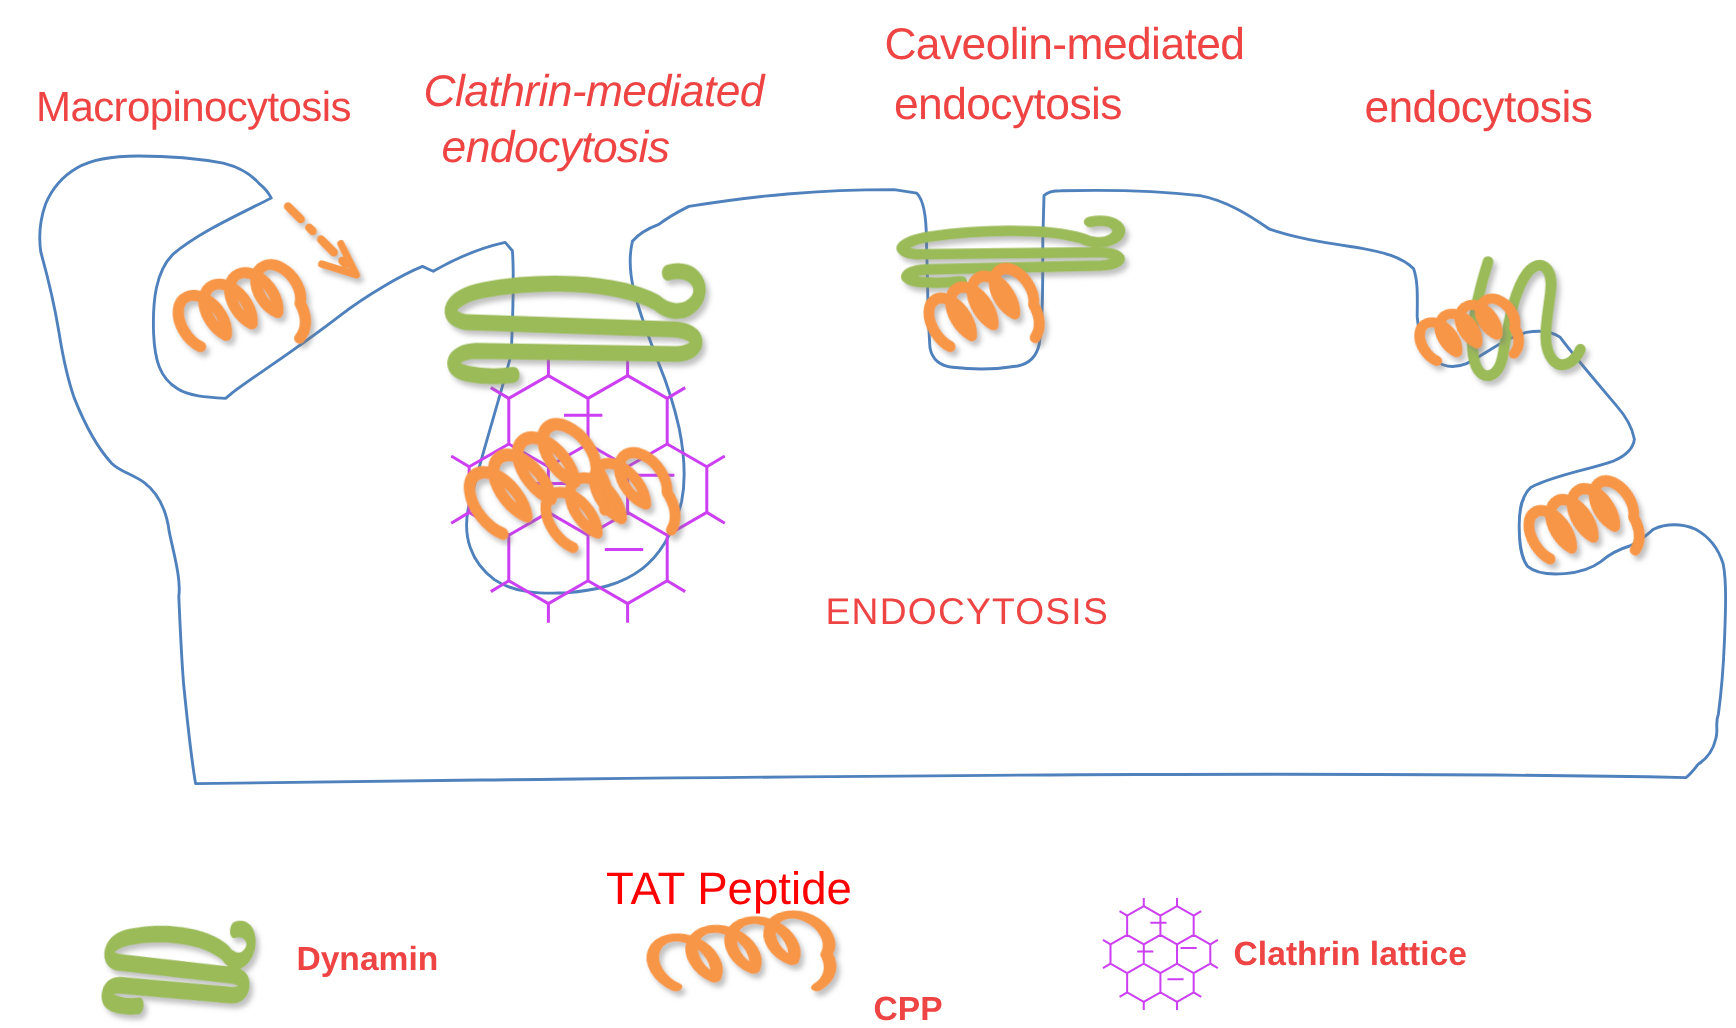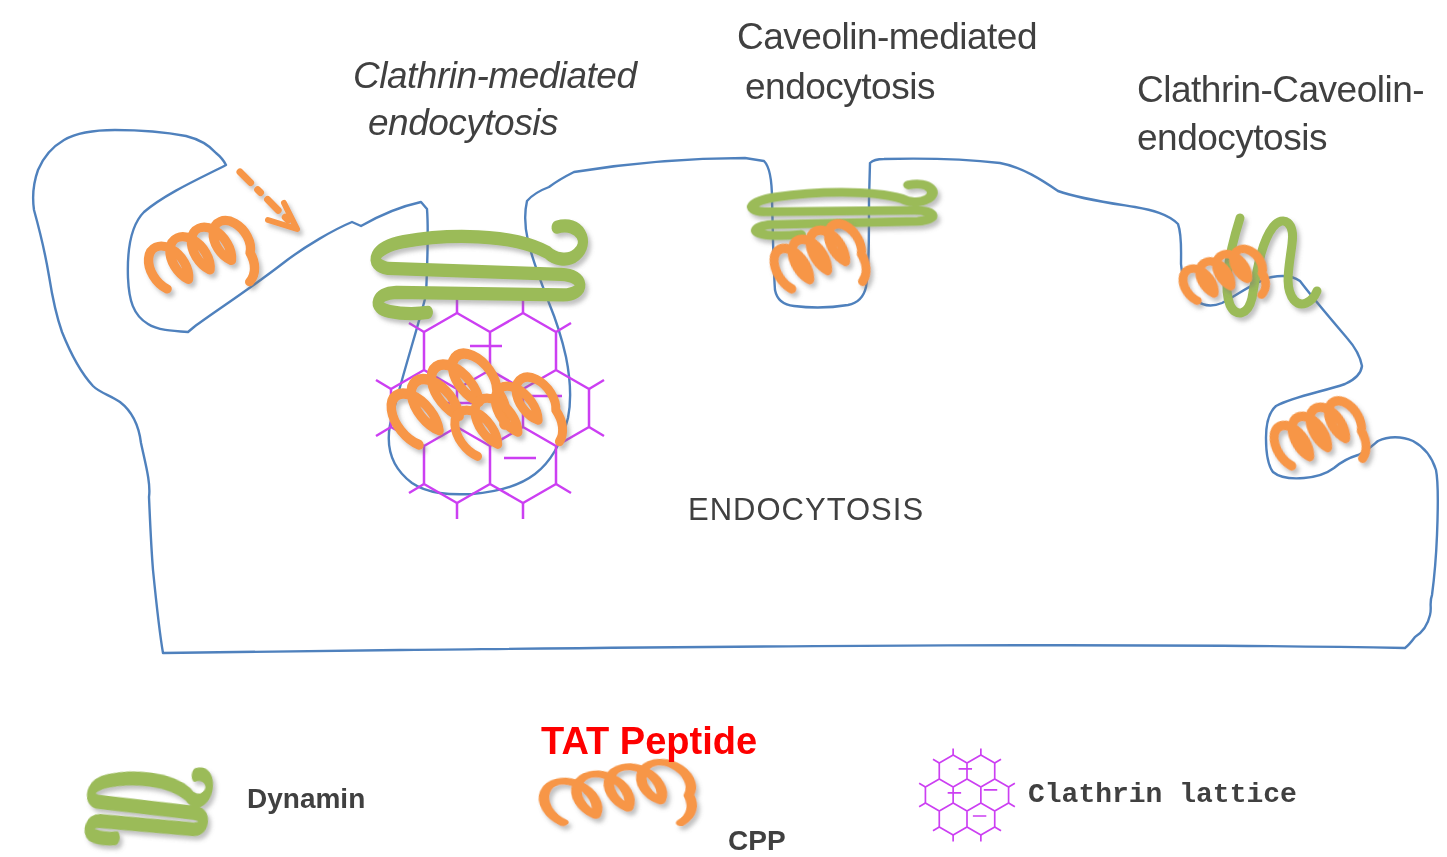--- a/index.html
+++ b/index.html
@@ -6,7 +6,7 @@
   #stage{position:relative;width:1447px;height:857px;background:#ffffff;overflow:hidden;
          font-family:"Liberation Sans",sans-serif;color:#000;}
   #diagram-svg{position:absolute;left:0;top:0;}
-  .lbl{position:absolute;white-space:nowrap;color:#404040;}
+  .lbl{position:absolute;white-space:nowrap;color:#ef4444;}
   .pathway{font-size:37px;line-height:47px;letter-spacing:-0.5px;}
   #lbl-macro{left:30px;top:66px;font-size:35px;}
   #lbl-clathrin{left:353px;top:52px;font-style:italic;}

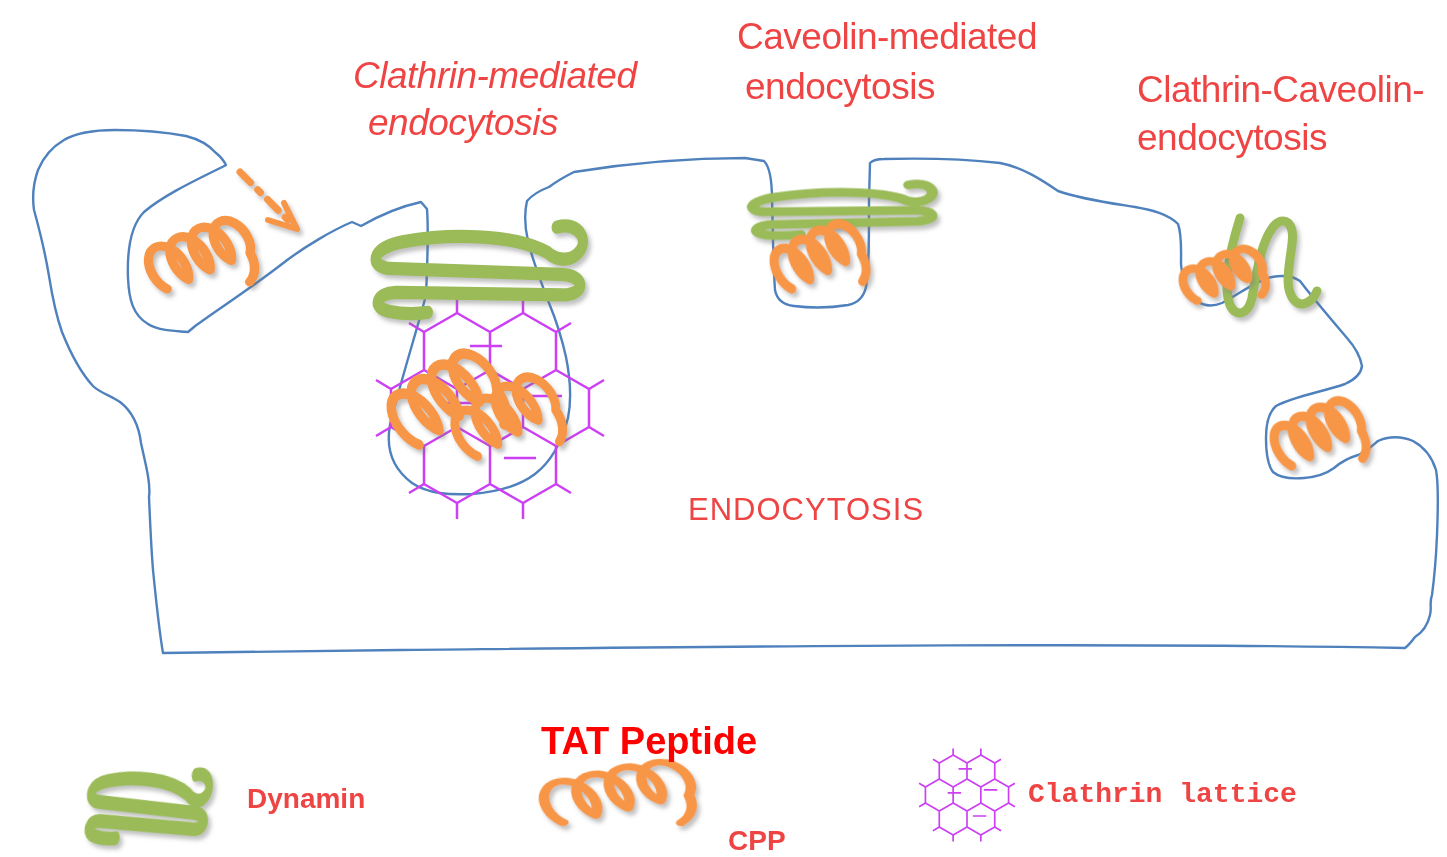--- a/index.html
+++ b/index.html
@@ -183,6 +183,7 @@
     </g>
   </svg>
 
+  <div id="lbl-macro" class="lbl pathway">Macropinocytosis</div>
 
   <div id="lbl-clathrin" class="lbl pathway">
     <span class="line">Clathrin-mediated</span>

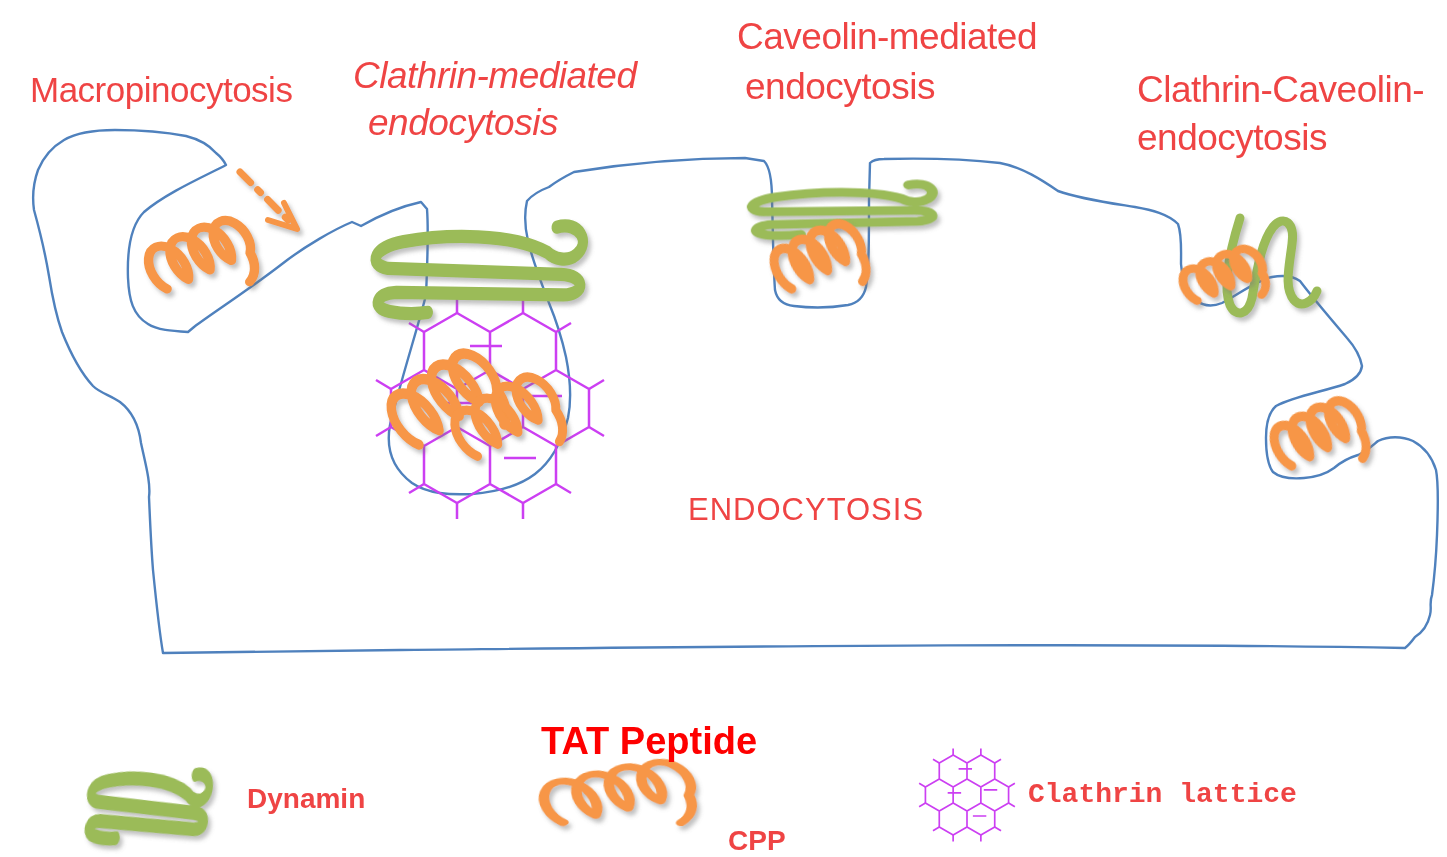--- a/index.html
+++ b/index.html
@@ -196,7 +196,6 @@
   </div>
 
   <div id="lbl-indep" class="lbl pathway">
-    <span class="line">Clathrin-Caveolin-</span>
     <span class="line">endocytosis</span>
   </div>
 

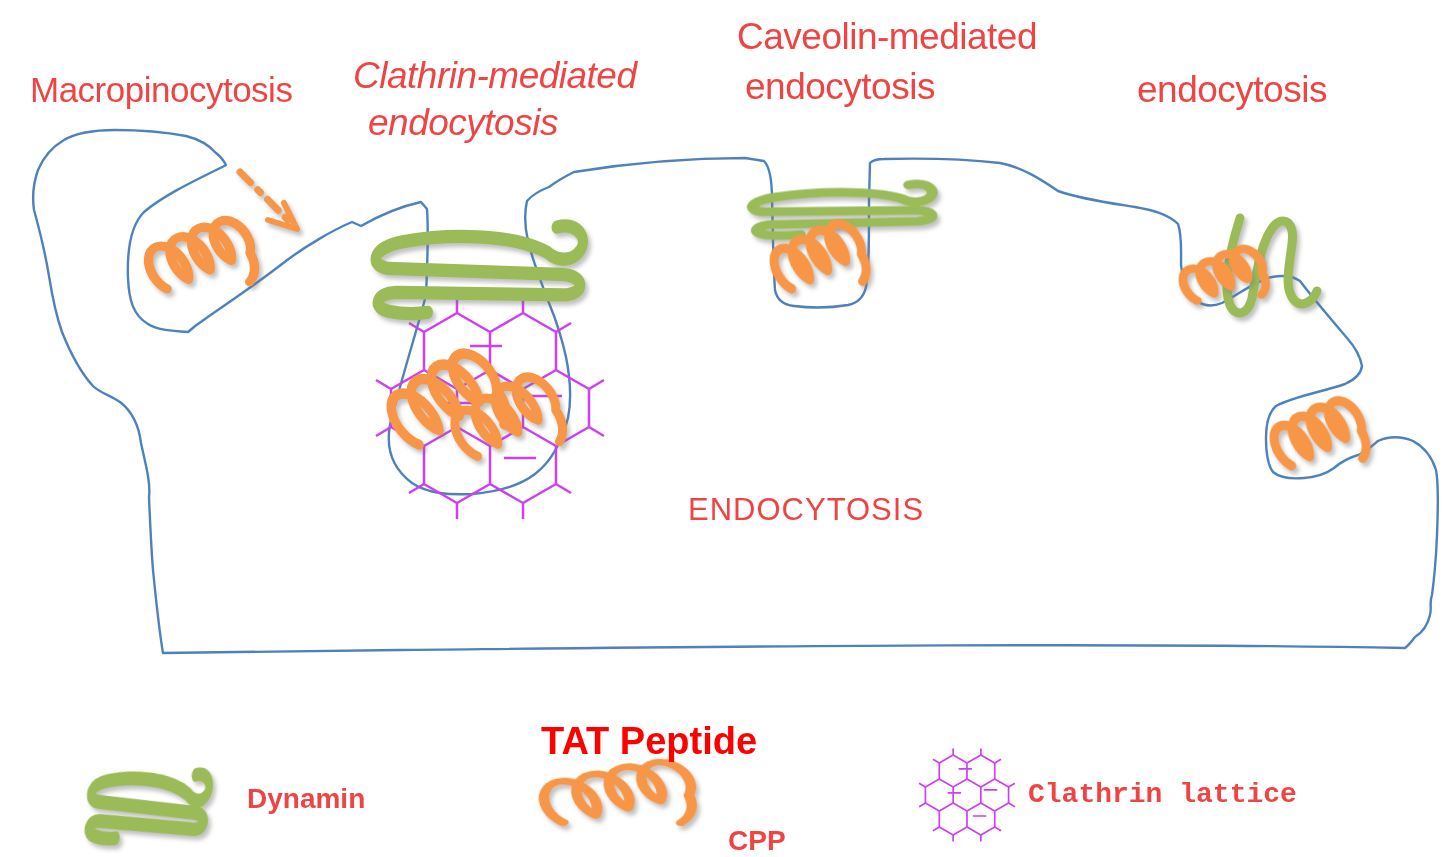--- a/index.html
+++ b/index.html
@@ -17,7 +17,7 @@
   #lbl-endo{left:688px;top:492px;font-size:31px;letter-spacing:1px;}
   .legend-lbl{font-weight:bold;font-size:28px;}
   #lbl-dynamin{left:247px;top:783px;}
-  #lbl-tat{left:505px;top:720px;font-weight:bold;font-size:38px;color:#FE0000;margin-left:36px;}
+  #lbl-tat{left:505px;top:720px;font-weight:normal;font-size:38px;color:#FE0000;}
   #lbl-cpp{left:728px;top:825px;}
   #lbl-lattice{left:1028px;top:779px;font-family:Liberation Mono, monospace;}
   .line{display:block;}

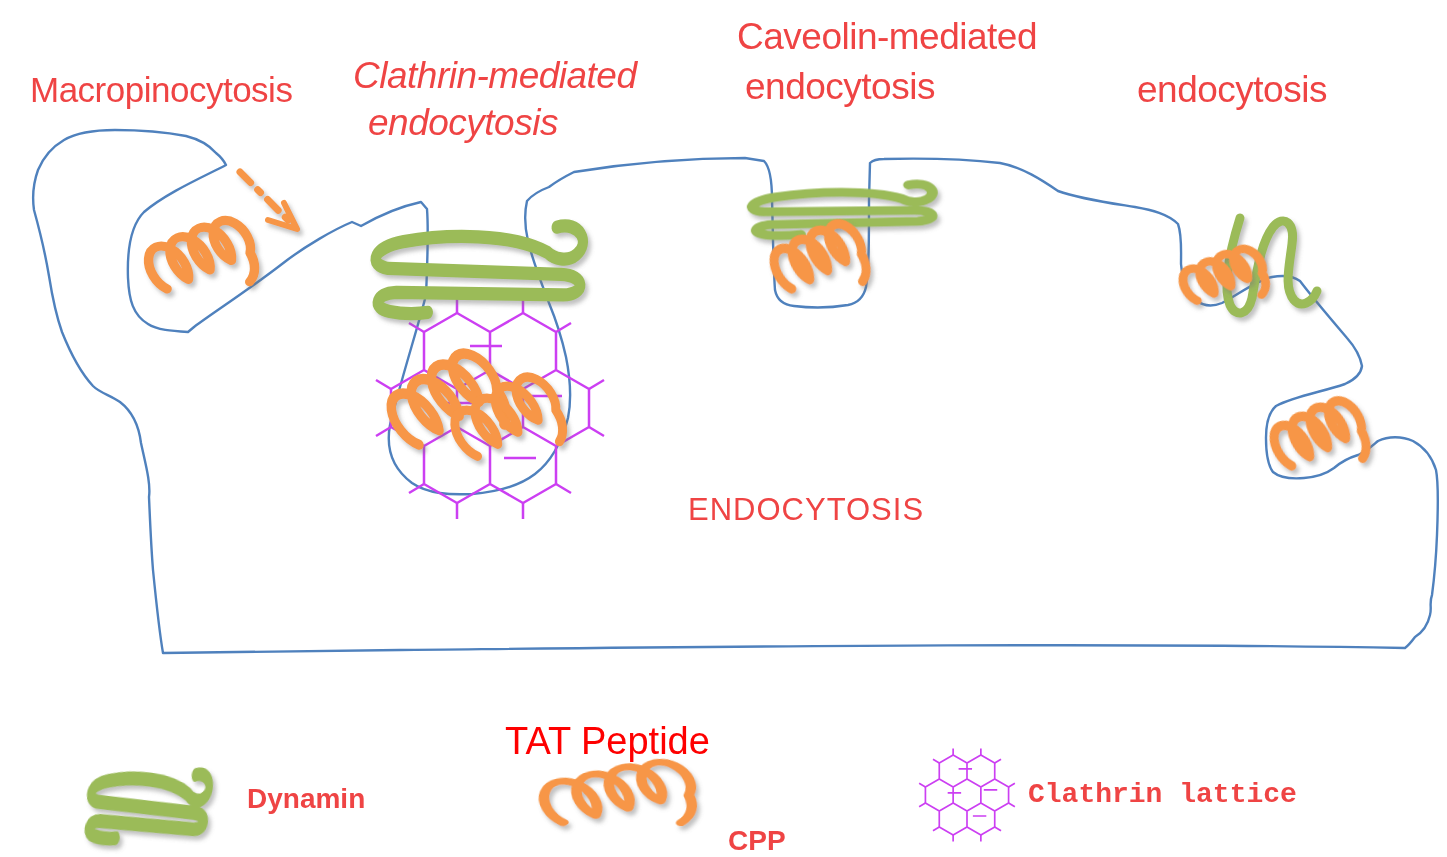--- a/index.html
+++ b/index.html
@@ -19,7 +19,7 @@
   #lbl-dynamin{left:247px;top:783px;}
   #lbl-tat{left:505px;top:720px;font-weight:normal;font-size:38px;color:#FE0000;}
   #lbl-cpp{left:728px;top:825px;}
-  #lbl-lattice{left:1028px;top:779px;font-family:Liberation Mono, monospace;}
+  #lbl-lattice{left:1028px;top:779px;}
   .line{display:block;}
 </style>
 </head>

